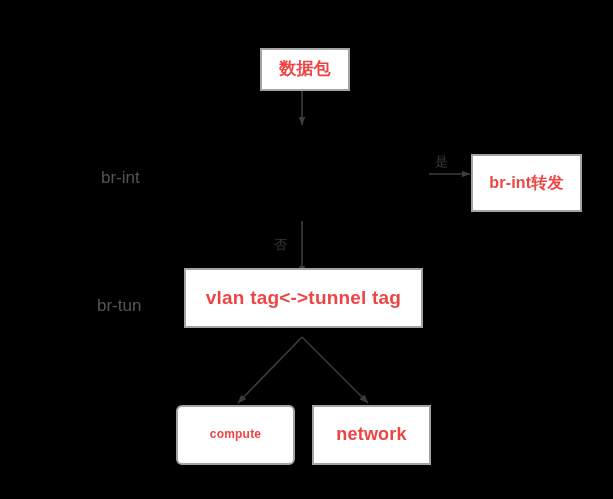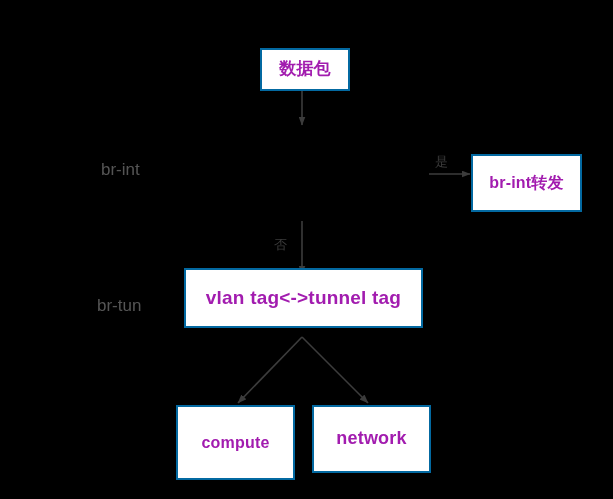--- a/index.html
+++ b/index.html
@@ -33,11 +33,11 @@
     position: absolute;
     box-sizing: border-box;
     background: #ffffff;
-    border: 2px solid #0369a1;
+    border: 2px solid #a3a3a3;
     display: flex;
     align-items: center;
     justify-content: center;
-    color: #a21caf;
+    color: #ef4444;
     font-weight: bold;
     letter-spacing: 0.2px;
     text-align: center;

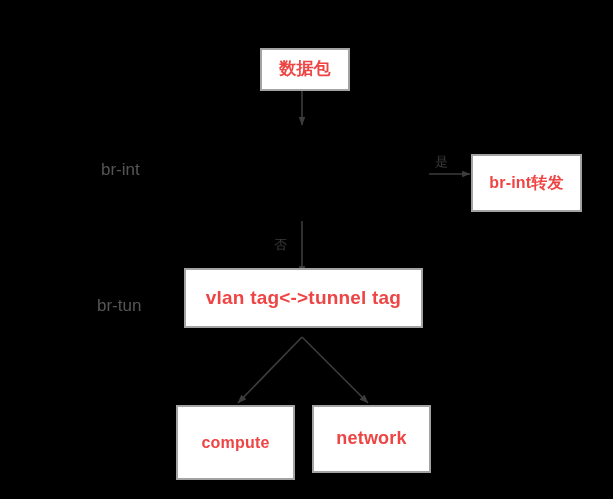--- a/index.html
+++ b/index.html
@@ -90,7 +90,7 @@
   #node-decision    { left: 175px; top: 127px; width: 253px; height: 93px; }
 
   
-  #label-br-int     { left: 101px; top: 160px; }
+  #label-br-int     { left: 101px; top: 168px; }
   #label-br-tun     { left: 97px;  top: 296px; }
   #label-yes        { left: 435px; top: 153px; }
   #label-no         { left: 274px; top: 236px; }

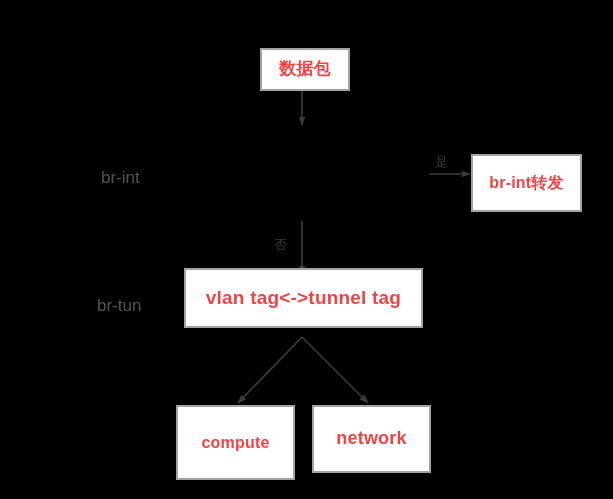--- a/index.html
+++ b/index.html
@@ -84,7 +84,7 @@
   #node-packet      { left: 260px; top: 48px;  width: 90px;  height: 43px; font-size: 17px; }
   #node-brint-fwd   { left: 471px; top: 154px; width: 111px; height: 58px; font-size: 16px; }
   #node-vlan-tunnel { left: 184px; top: 268px; width: 239px; height: 60px; font-size: 19px; }
-  #node-compute     { left: 176px; top: 405px; width: 119px; height: 75px; font-size: 16px; }
+  #node-compute     { left: 176px; top: 405px; width: 119px; height: 60px; font-size: 12px; border-radius: 6px; }
   #node-network     { left: 312px; top: 405px; width: 119px; height: 68px; font-size: 18px; }
 
   #node-decision    { left: 175px; top: 127px; width: 253px; height: 93px; }

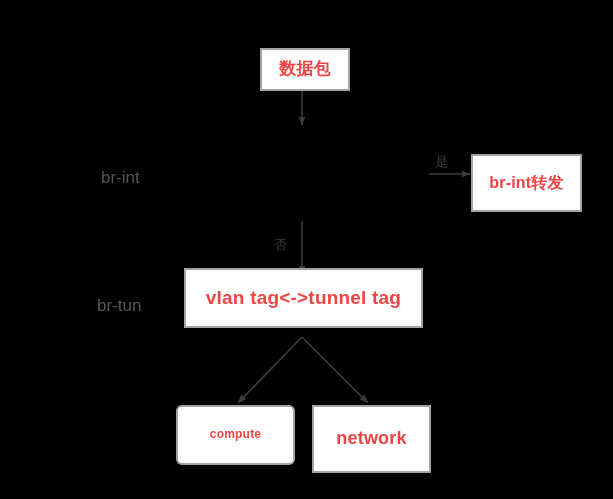--- a/index.html
+++ b/index.html
@@ -85,7 +85,7 @@
   #node-brint-fwd   { left: 471px; top: 154px; width: 111px; height: 58px; font-size: 16px; }
   #node-vlan-tunnel { left: 184px; top: 268px; width: 239px; height: 60px; font-size: 19px; }
   #node-compute     { left: 176px; top: 405px; width: 119px; height: 60px; font-size: 12px; border-radius: 6px; }
-  #node-network     { left: 312px; top: 405px; width: 119px; height: 68px; font-size: 18px; }
+  #node-network     { left: 312px; top: 405px; width: 119px; height: 60px; font-size: 18px; }
 
   #node-decision    { left: 175px; top: 127px; width: 253px; height: 93px; }
 

